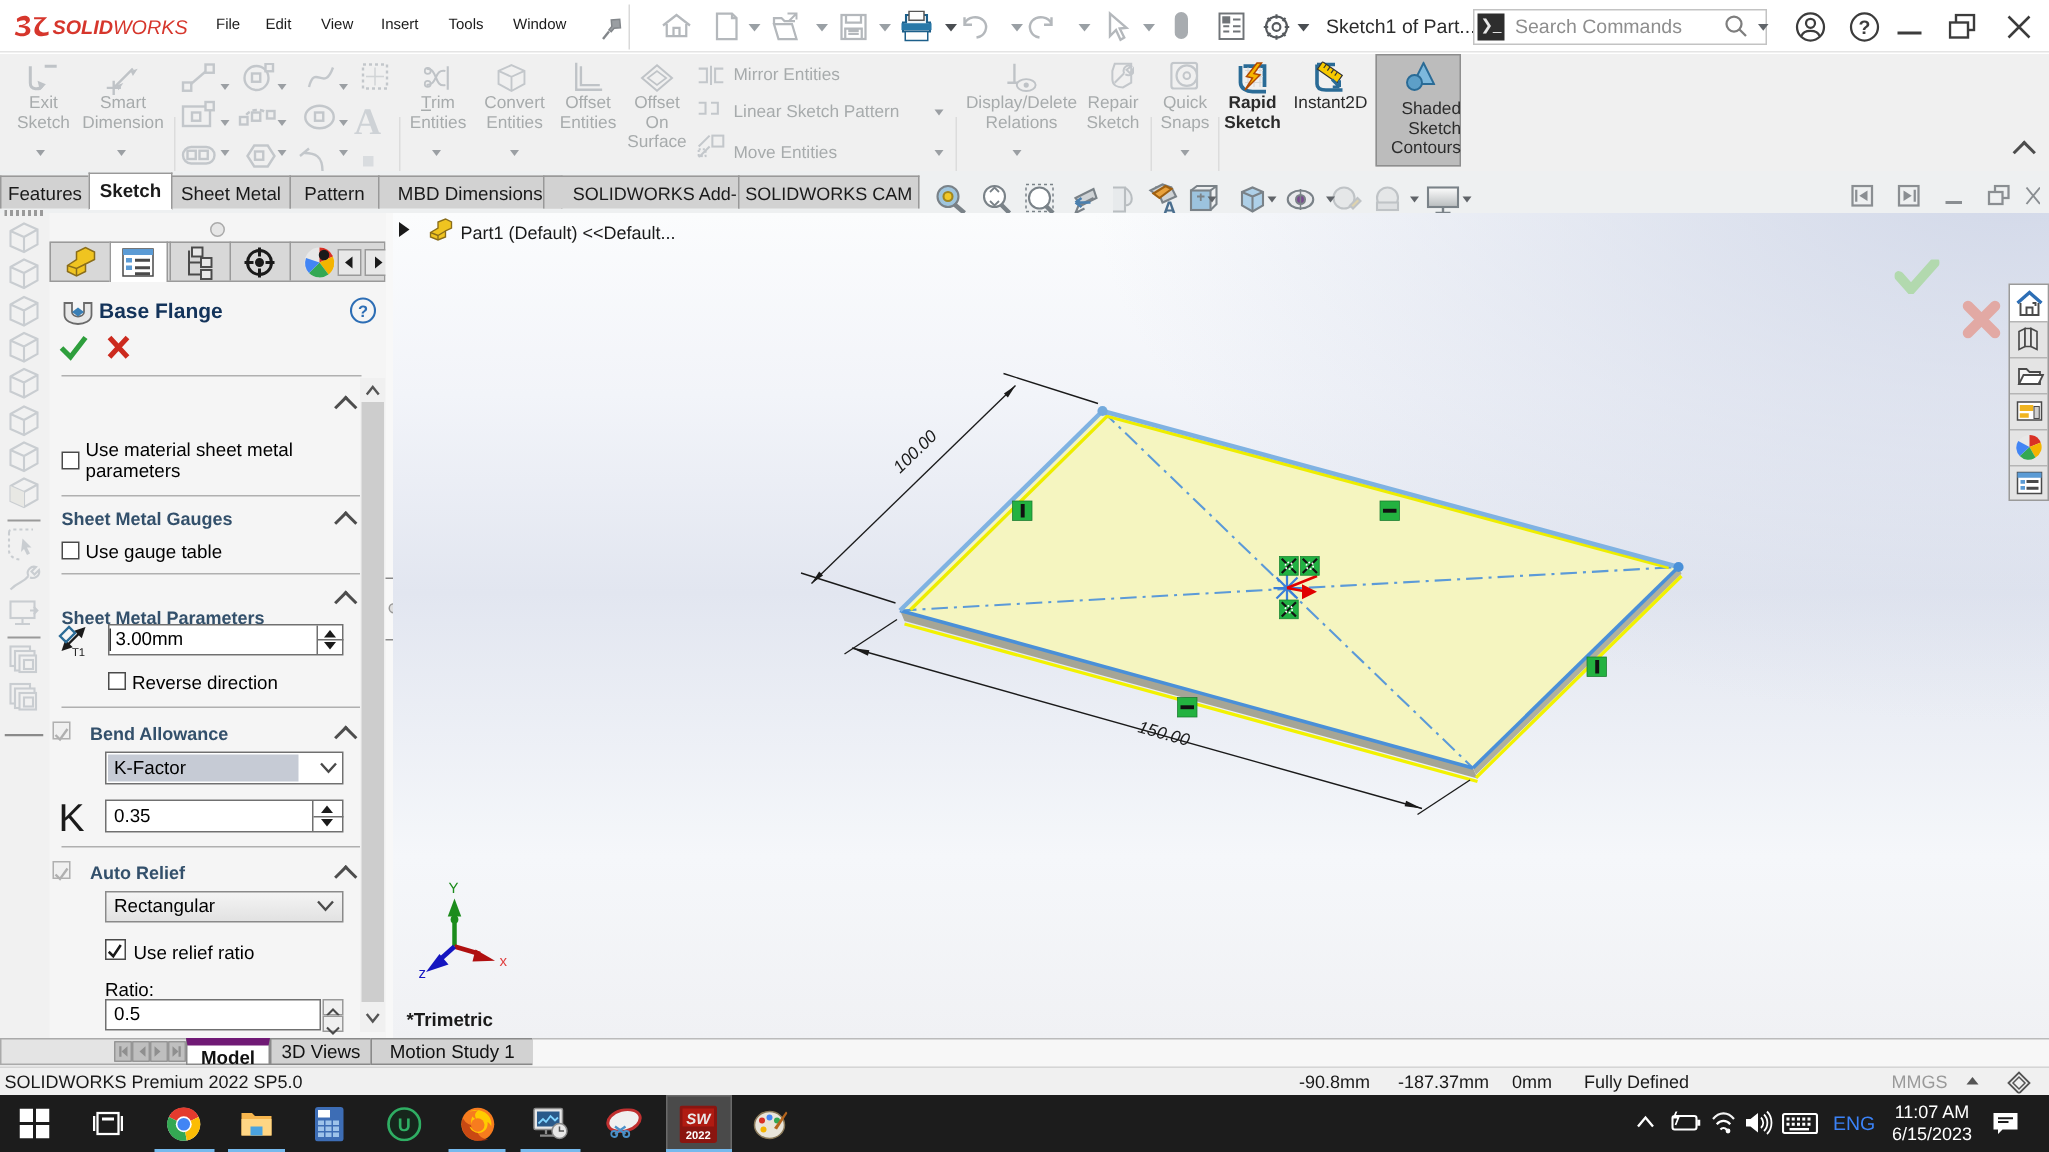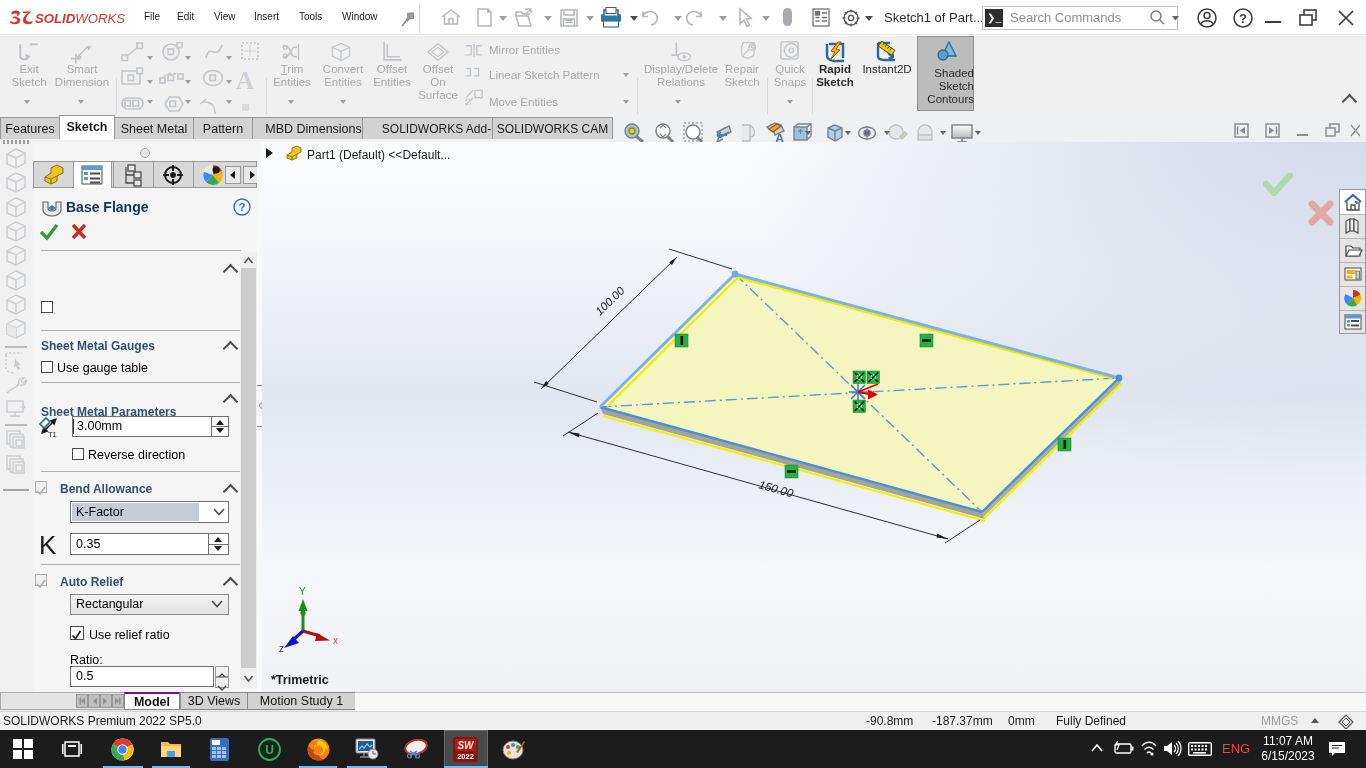--- a/index.html
+++ b/index.html
@@ -496,6 +496,7 @@
 
     <div class="caret" style="left:192px;top:124px;"></div>
     <div class="cbox" style="left:8px;top:159px;"></div>
+    <div class="ptext" style="left:24px;top:151px;width:180px;">Use material sheet metal parameters</div>
     <div class="hr" style="top:188px;"></div>
 
     <div class="phead" style="top:197px;">Sheet Metal Gauges</div>

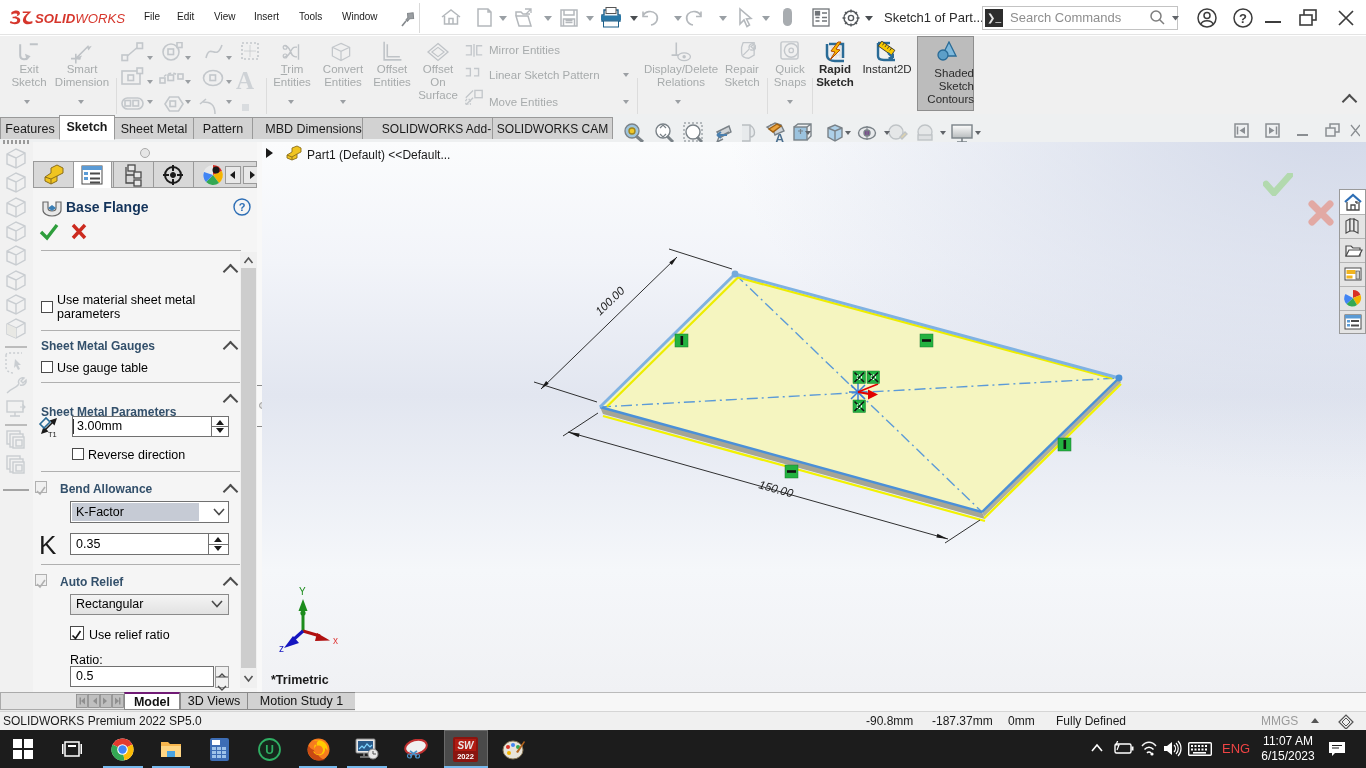--- a/index.html
+++ b/index.html
@@ -762,7 +762,7 @@
         <rect x="43" y="3.5" width="1.5" height="7"></rect>
       </g>
   </svg>
-  <div class="mtab" style="left:124px;width:56px;background:#fff;font-weight:bold;border-top:2px solid #701a75;">Model</div>
+  <div class="mtab" style="left:124px;width:56px;background:#fff;font-weight:bold;border-top:5px solid #701a75;">Model</div>
   <div class="mtab" style="left:180px;width:68px;">3D Views</div>
   <div class="mtab" style="left:247px;width:109px;">Motion Study 1</div>
   <div class="abs" style="left:355px;top:0;width:1011px;height:18px;background:#f7f7f7;border-top:1px solid #bbb;"></div>

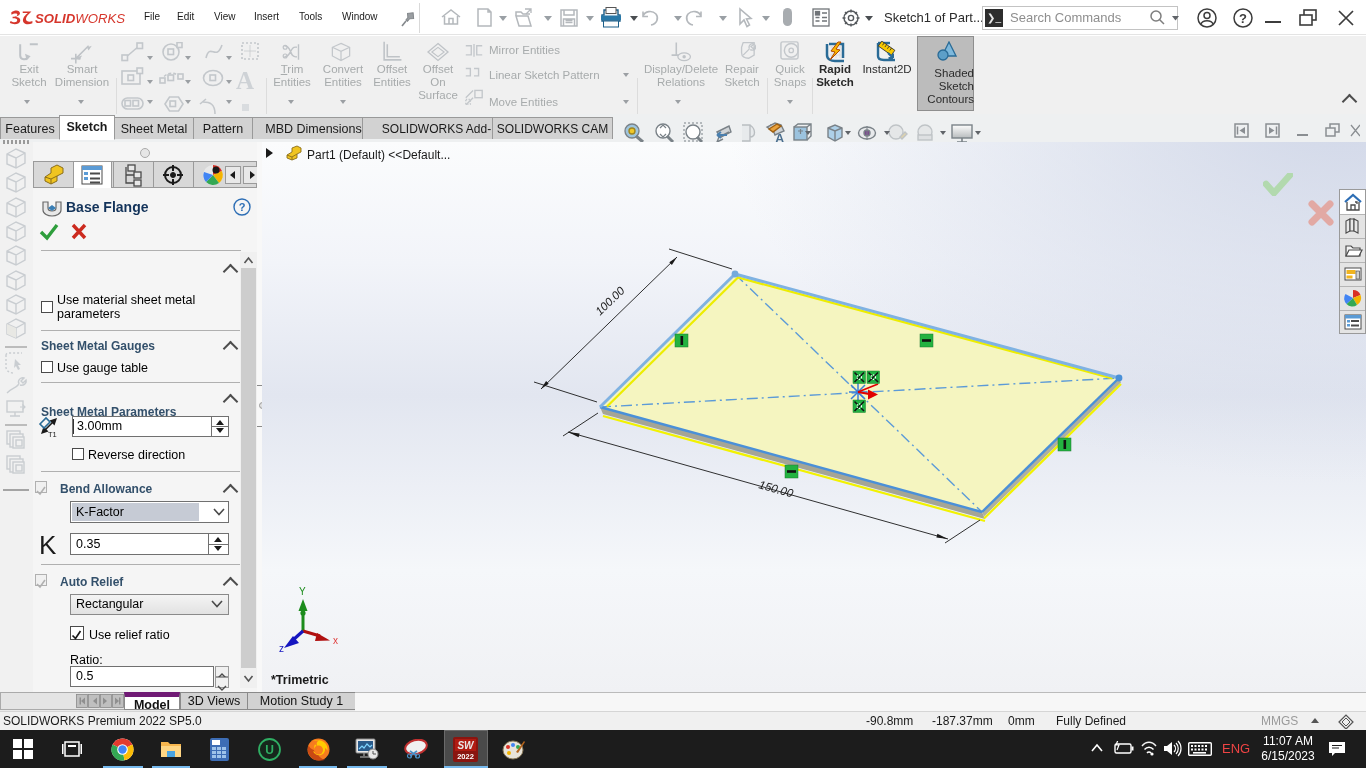--- a/index.html
+++ b/index.html
@@ -917,7 +917,7 @@
         <rect x="5" y="10" width="13" height="1.6"></rect>
       </g>
     </svg>
-  <div class="abs" style="left:1222px;top:11px;font-size:13px;color:#ef4444;">ENG</div>
+  <div class="abs" style="left:1222px;top:11px;font-size:13px;color:#3b82f6;">ENG</div>
   <div class="abs" style="left:1257px;top:4px;width:62px;text-align:center;font-size:12px;color:#fff;line-height:15px;">11:07 AM<br>6/15/2023</div>
   <svg class="abs" style="left:1327px;top:10px" width="20" height="18" viewBox="0 0 20 18">
       <path d="M2 2 L18 2 L18 13 L8 13 L5 16 L5 13 L2 13 Z" fill="#fff"></path>

